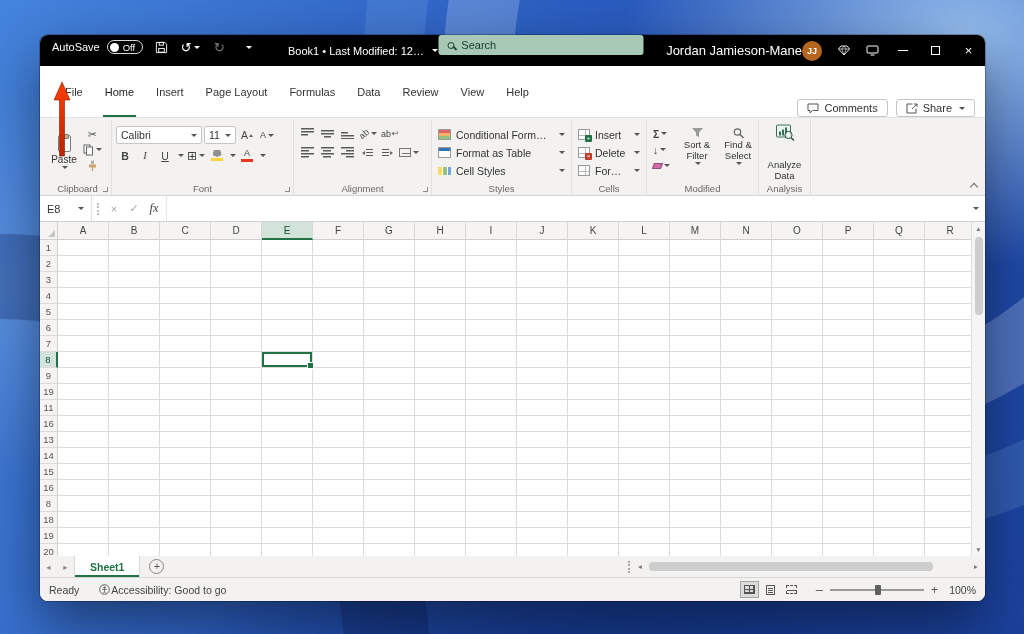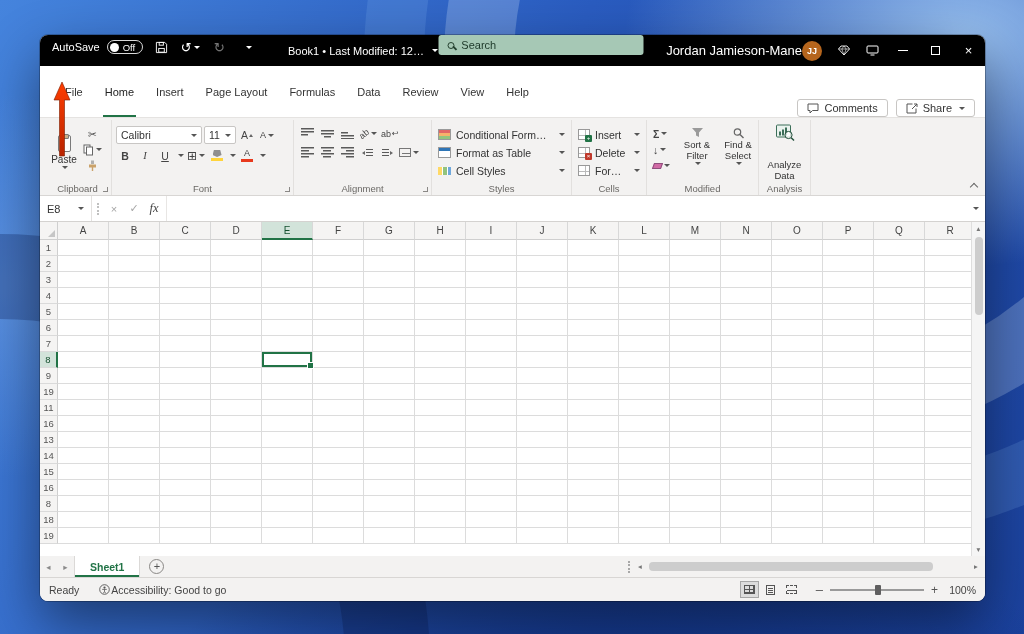--- a/index.html
+++ b/index.html
@@ -939,6 +939,27 @@
             <div class="grid-cell"></div>
             <div class="grid-cell"></div>
           </div>
+          <div class="grid-row">
+            <div class="row-header">20</div>
+            <div class="grid-cell"></div>
+            <div class="grid-cell"></div>
+            <div class="grid-cell"></div>
+            <div class="grid-cell"></div>
+            <div class="grid-cell"></div>
+            <div class="grid-cell"></div>
+            <div class="grid-cell"></div>
+            <div class="grid-cell"></div>
+            <div class="grid-cell"></div>
+            <div class="grid-cell"></div>
+            <div class="grid-cell"></div>
+            <div class="grid-cell"></div>
+            <div class="grid-cell"></div>
+            <div class="grid-cell"></div>
+            <div class="grid-cell"></div>
+            <div class="grid-cell"></div>
+            <div class="grid-cell"></div>
+            <div class="grid-cell"></div>
+          </div>
         </div>
     </div>
     <div class="v-scrollbar">

